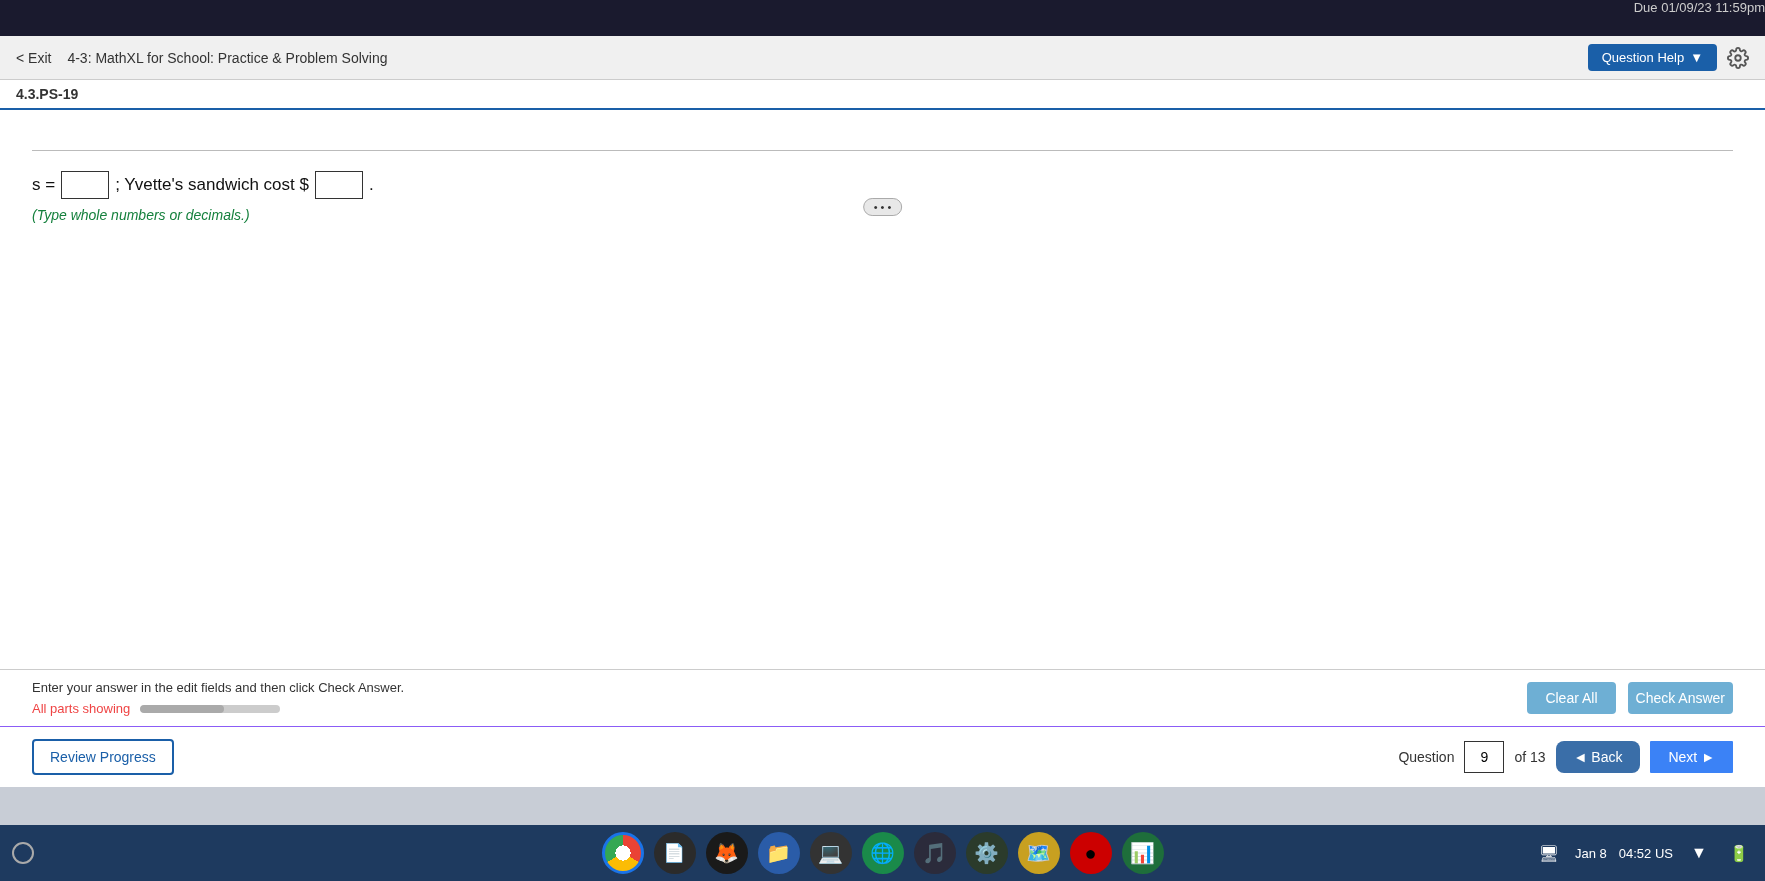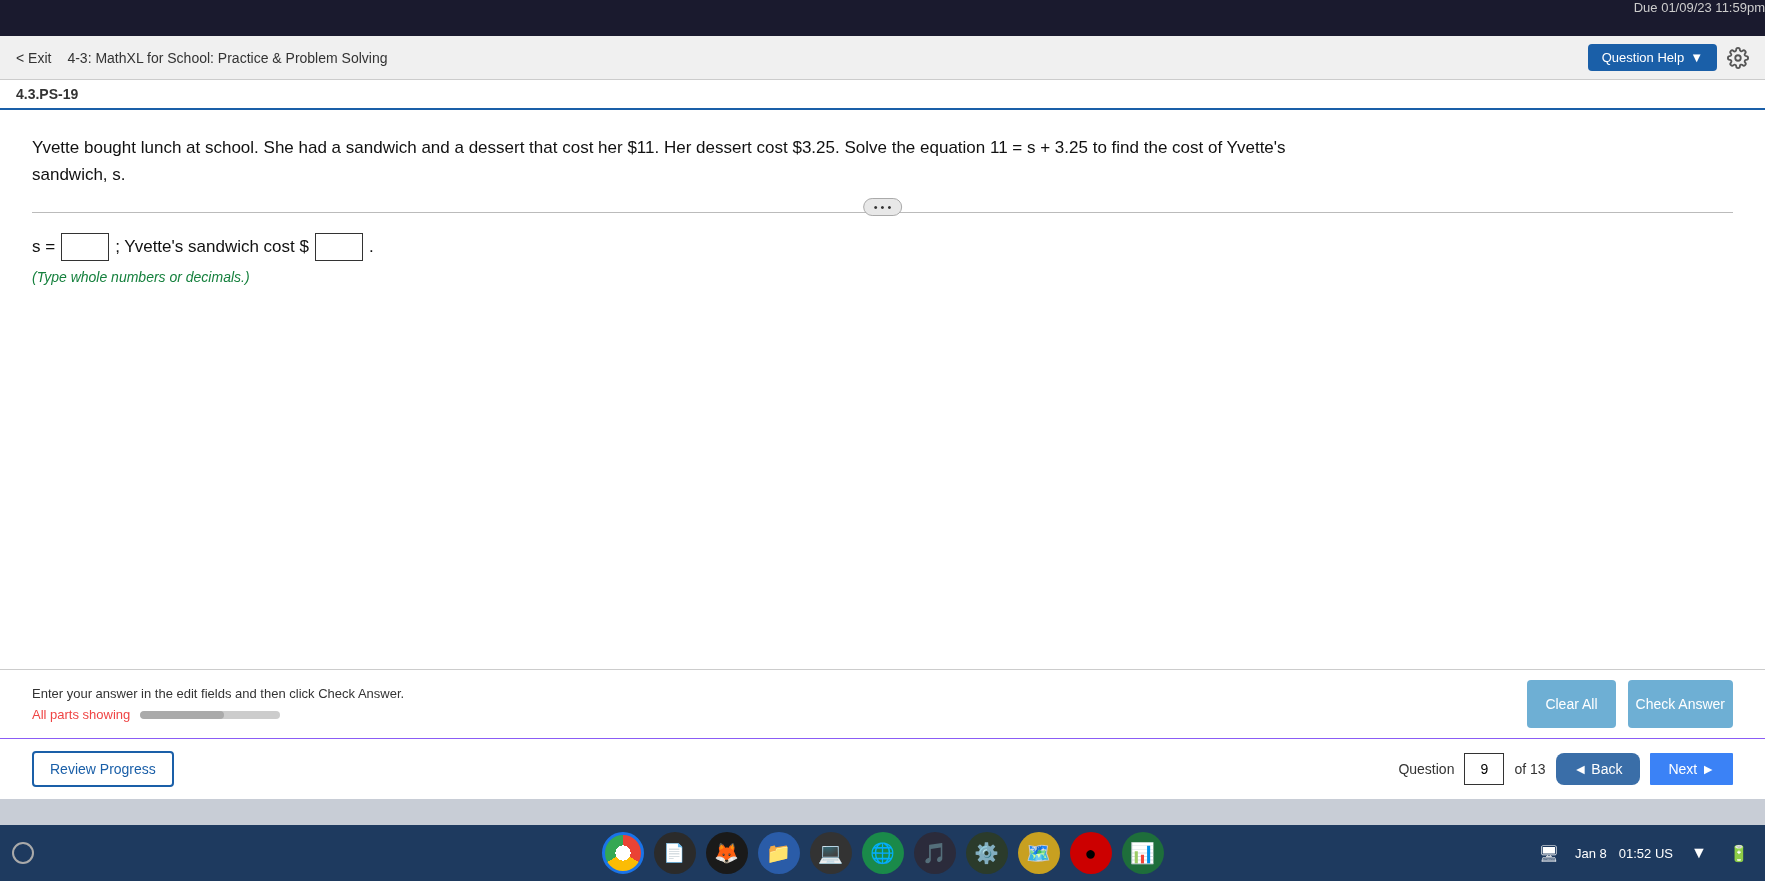--- a/index.html
+++ b/index.html
@@ -365,7 +365,6 @@
 </div>
 
 <div class="main-content">
-  <p class="problem-text">Yvette bought lunch at school. She had a sandwich and a dessert that cost her $11. Her dessert cost $3.25. Solve the equation 11 = s + 3.25 to find the cost of Yvette's sandwich, s.</p>
 
   <button class="ellipsis-btn">• • •</button>
 

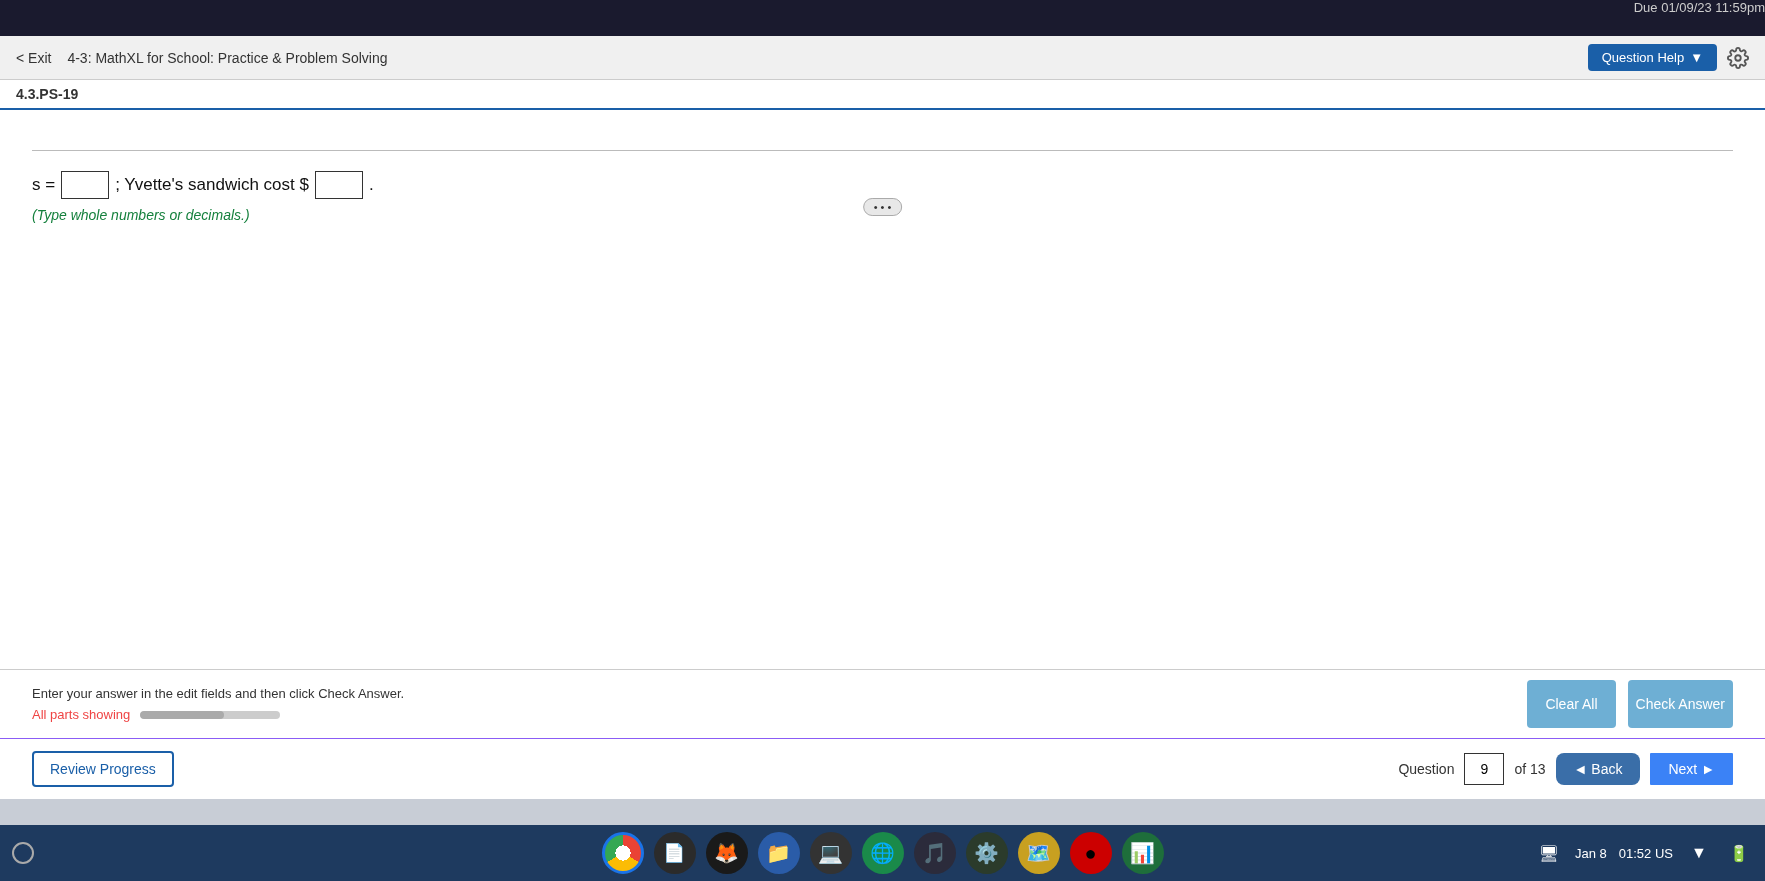--- a/index.html
+++ b/index.html
@@ -199,7 +199,7 @@
       color: white;
       border: none;
       border-radius: 4px;
-      padding: 16px 18px;
+      padding: 4px 18px;
       font-size: 14px;
       cursor: pointer;
     }

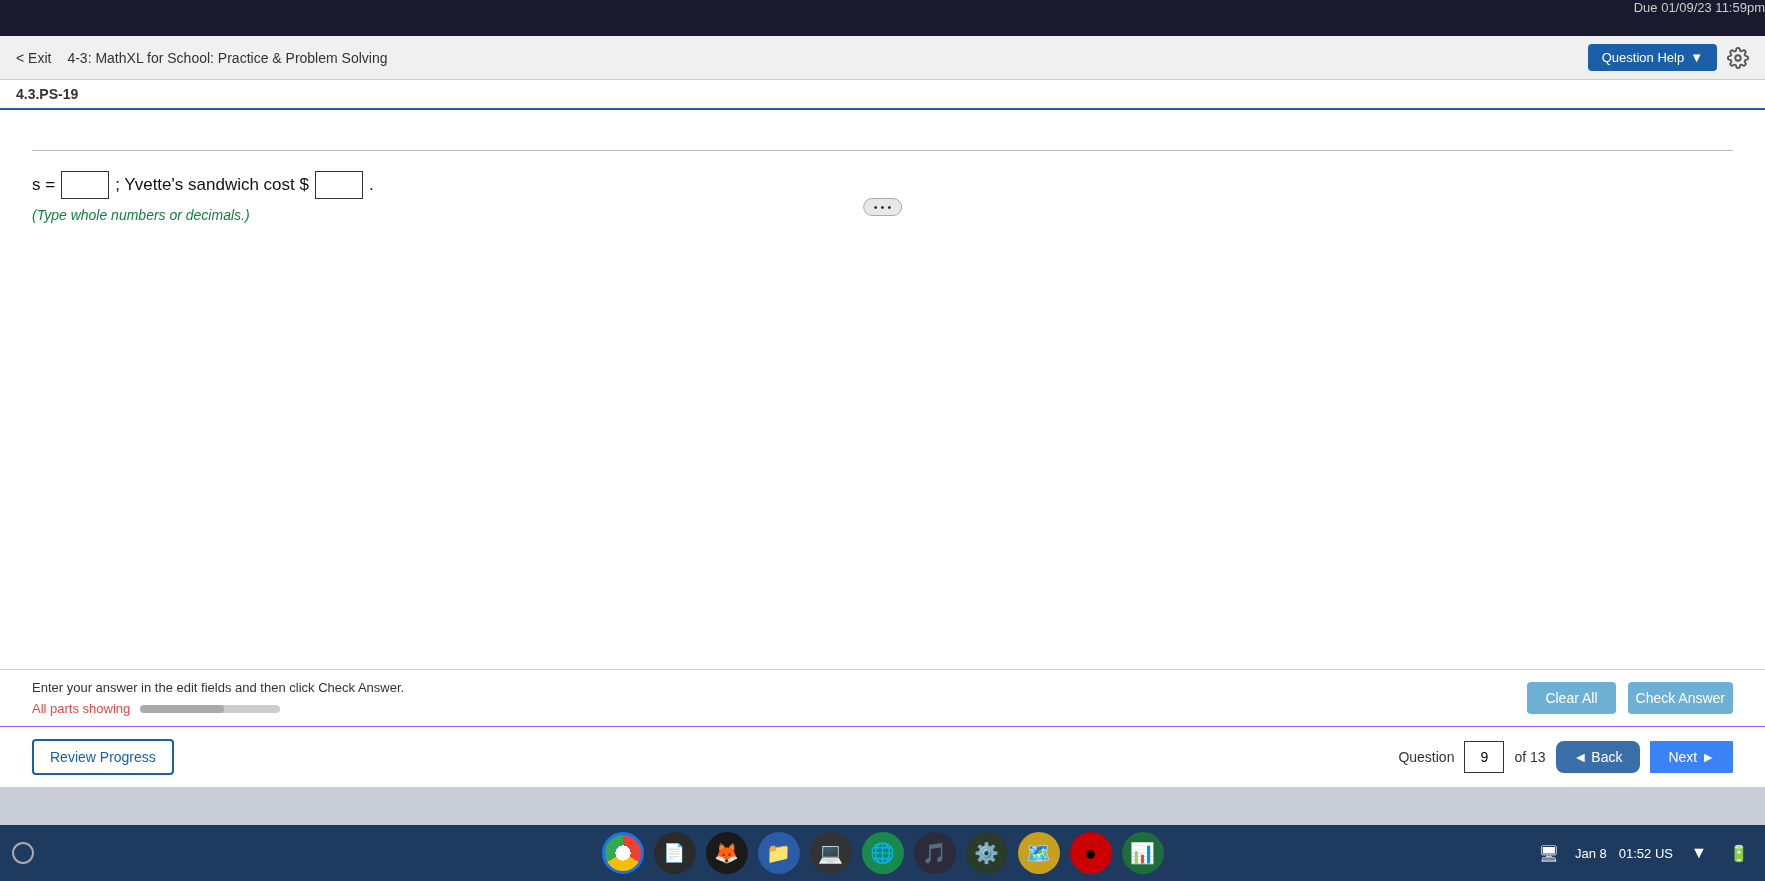--- a/index.html
+++ b/index.html
@@ -440,7 +440,7 @@
   <div class="taskbar-right">
     <div class="taskbar-right-icon">🖥</div>
     <span>Jan 8</span>
-    <span>01:52 US</span>
+    <span>04:52 US</span>
     <div class="taskbar-right-icon">▼</div>
     <div class="taskbar-right-icon">🔋</div>
   </div>

